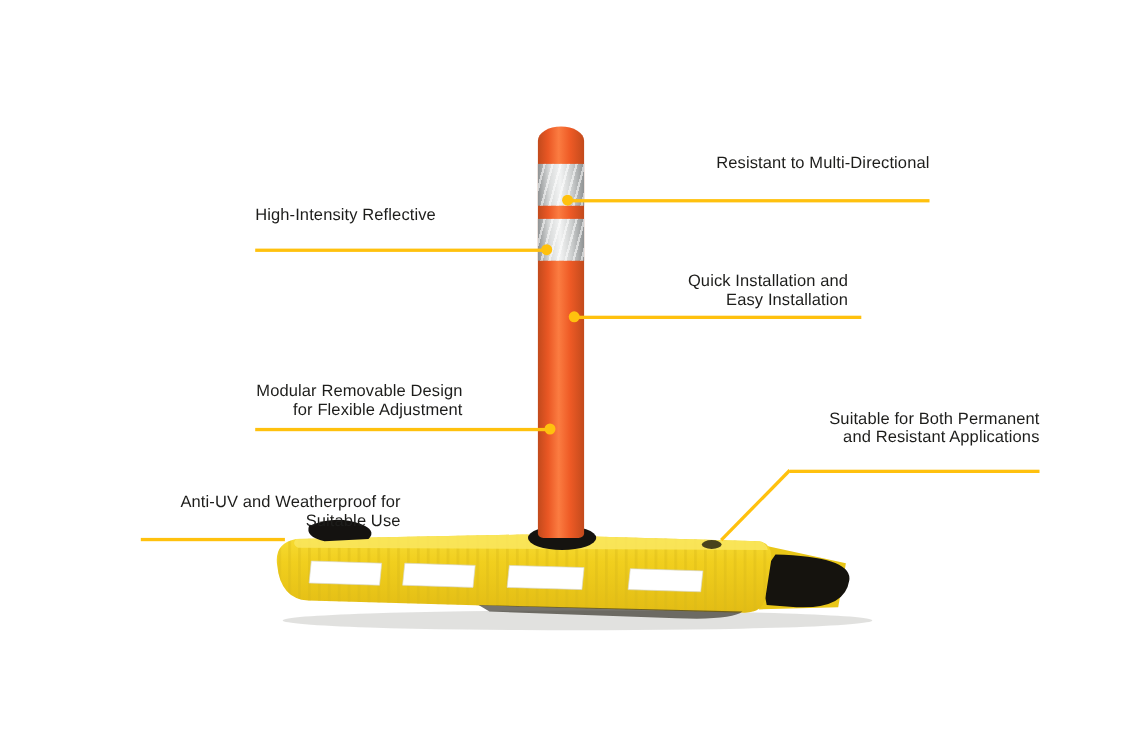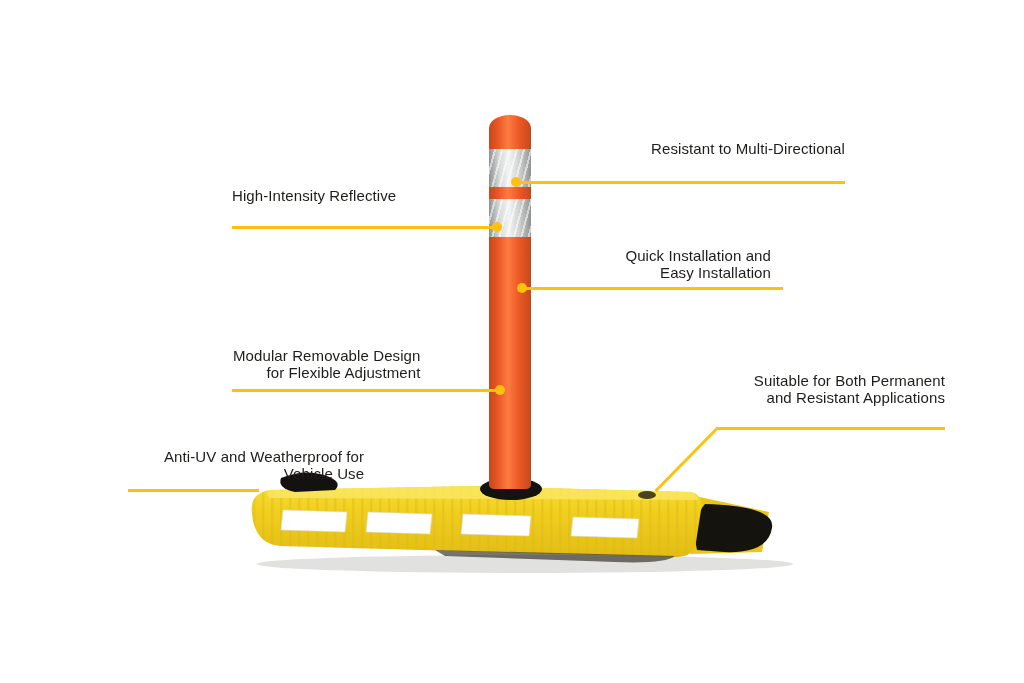--- a/index.html
+++ b/index.html
@@ -143,7 +143,7 @@
 
   <div class="label left" style="left:130px;top:448px;margin-left:34px;">
     <div>Anti-UV and Weatherproof for</div>
-    <div>Vehicle Use</div>
+    <div>Suitable Use</div>
   </div>
 
 </div>

